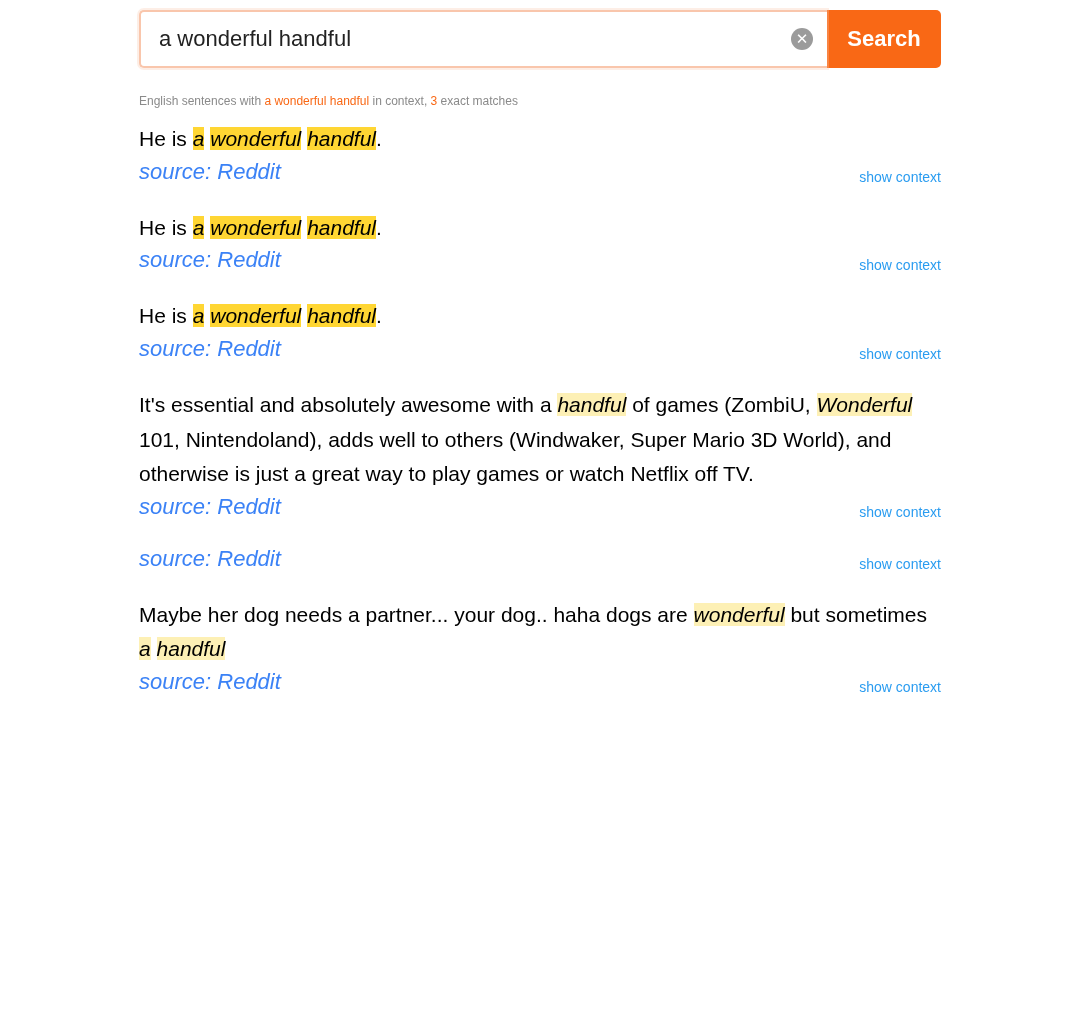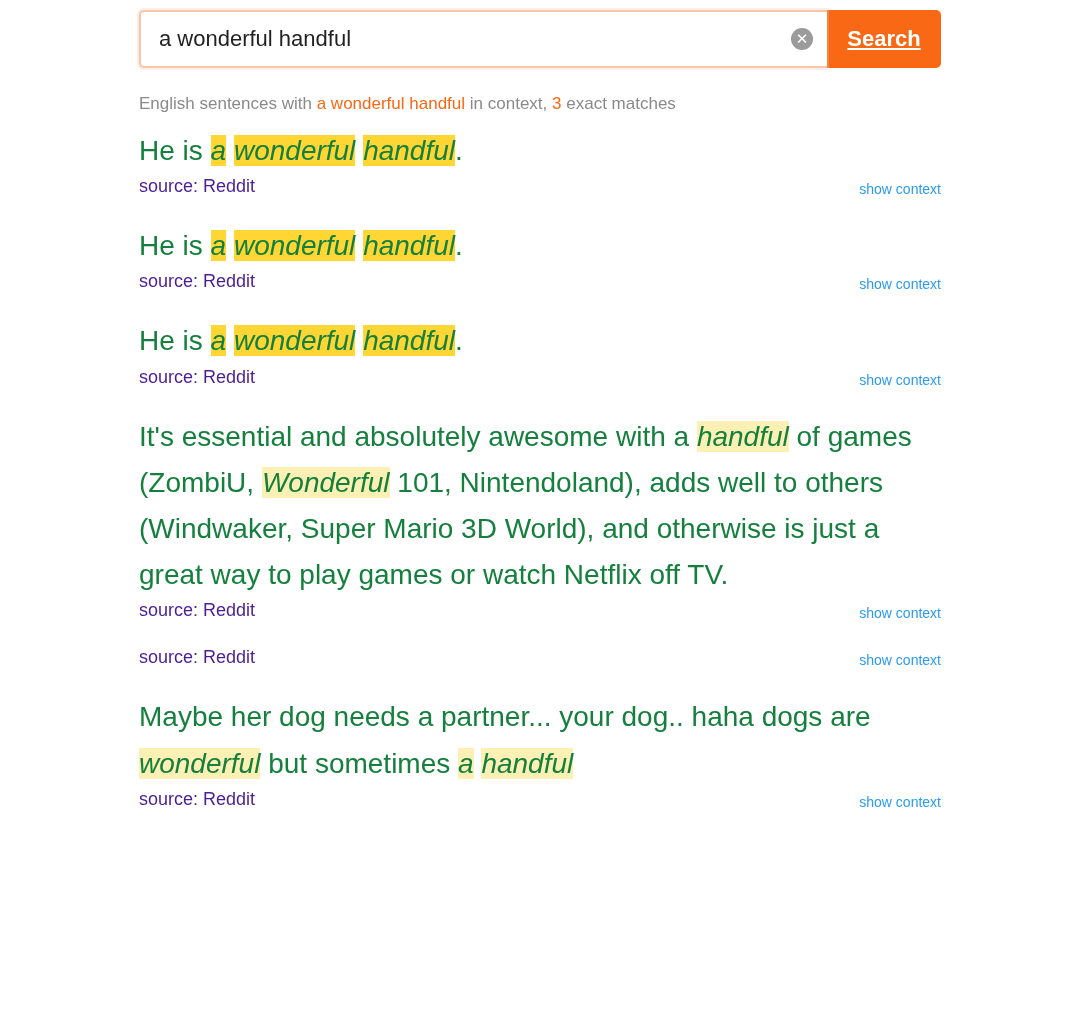--- a/index.html
+++ b/index.html
@@ -92,7 +92,6 @@
     font-weight: bold;
     cursor: pointer;
     font-family: "Liberation Sans", sans-serif;
-    text-decoration: underline;
   }
 
   

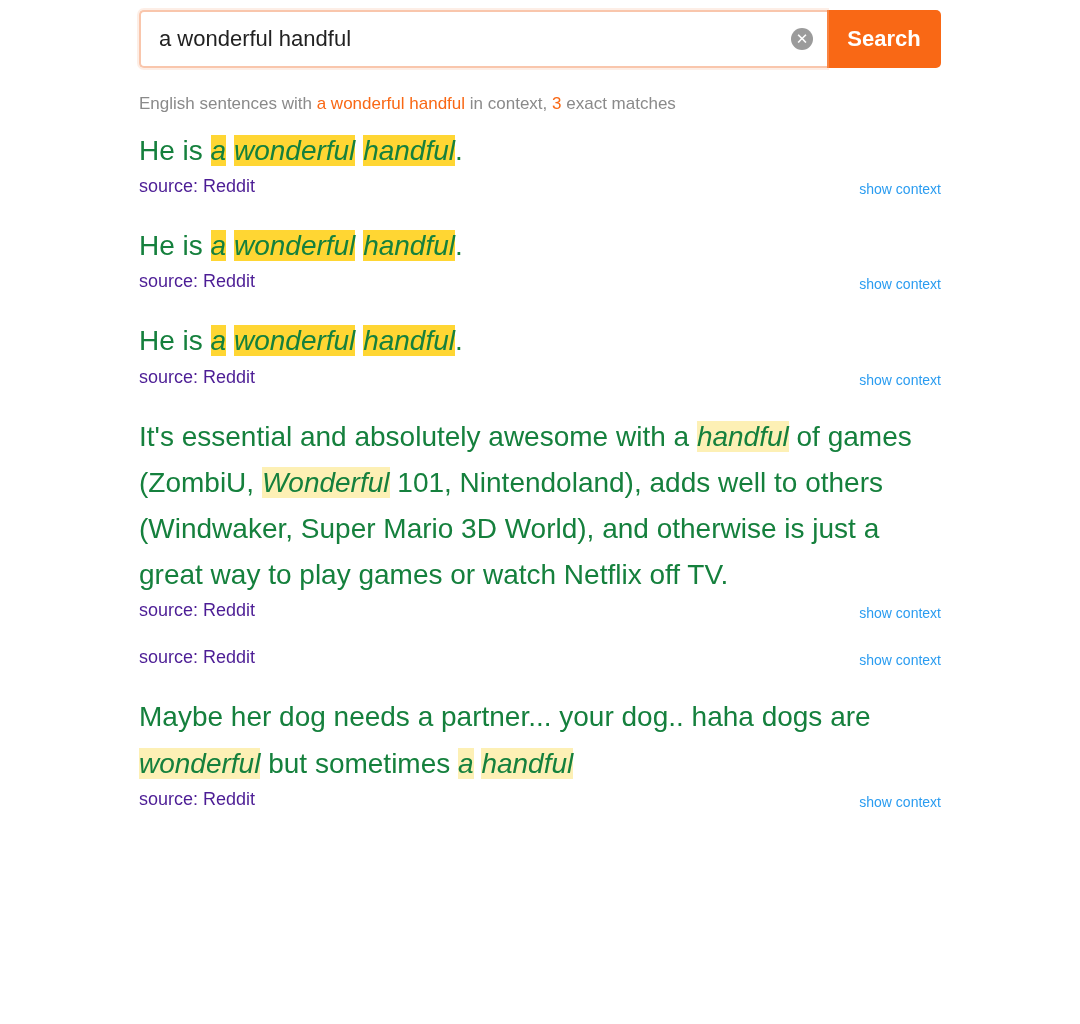--- a/index.html
+++ b/index.html
@@ -101,7 +101,7 @@
     padding-top: 26px;
   }
   .summary {
-    font-size: 17px;
+    font-size: 12px;
     color: #8a8a8a;
     margin-bottom: 14px;
   }

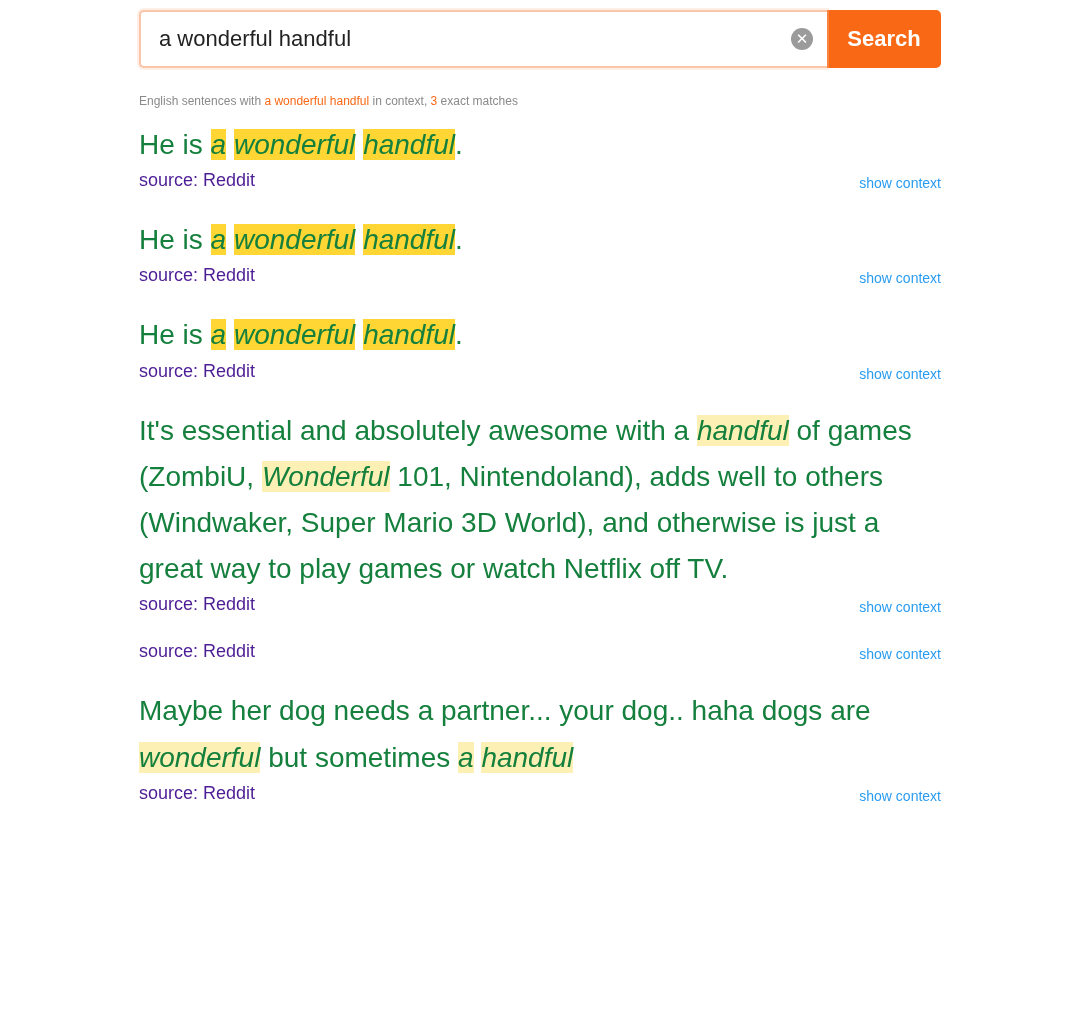--- a/index.html
+++ b/index.html
@@ -110,8 +110,8 @@
 
   .result { margin-bottom: 26px; }
   .sentence {
-    font-size: 28px;
-    color: #15803d;
+    font-size: 21px;
+    color: #000000;
     line-height: 1.65;
   }
   .hl {

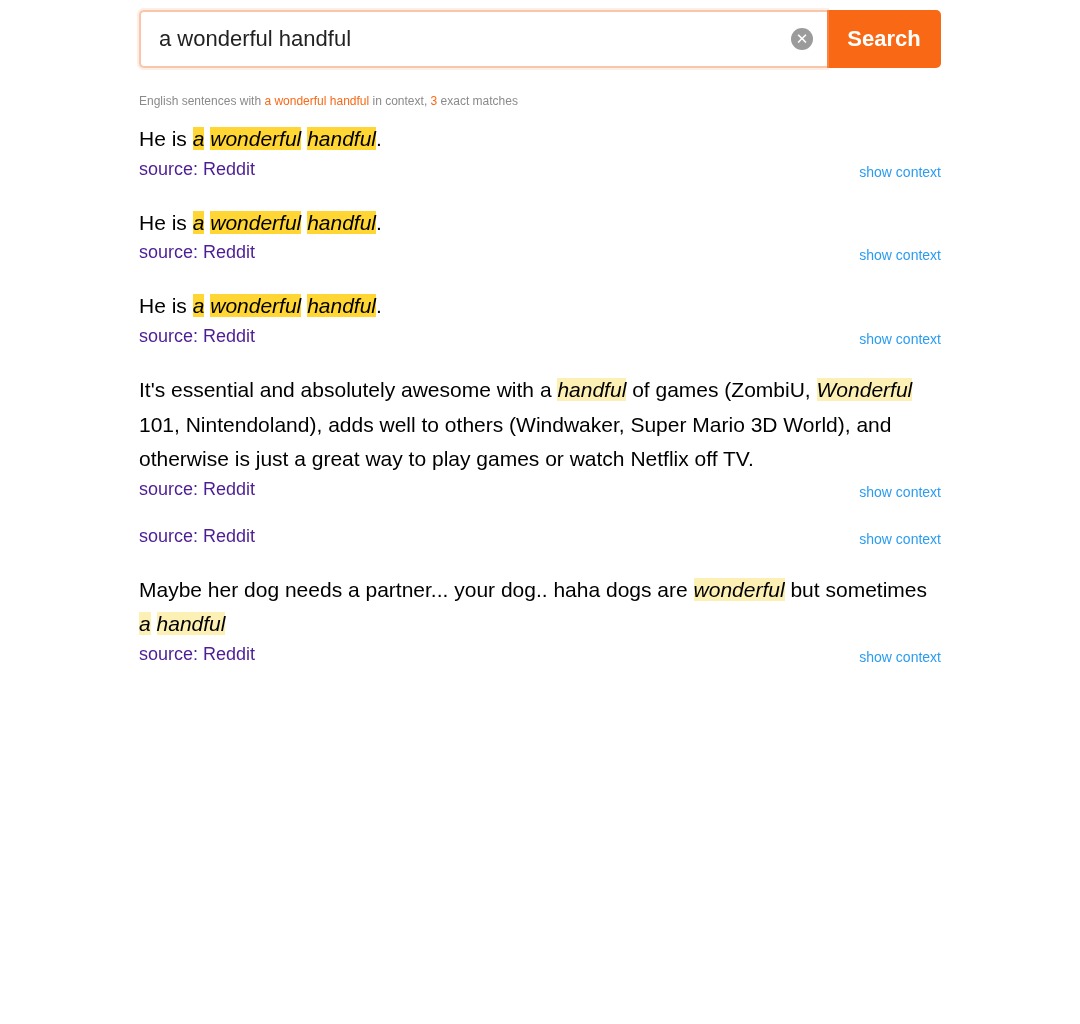--- a/index.html
+++ b/index.html
@@ -129,8 +129,9 @@
     margin-top: 2px;
   }
   .source {
-    font-size: 18px;
-    color: #4c1d95;
+    font-size: 22px;
+    font-style: italic;
+    color: #3b82f6;
   }
   .show-context {
     font-size: 14px;

